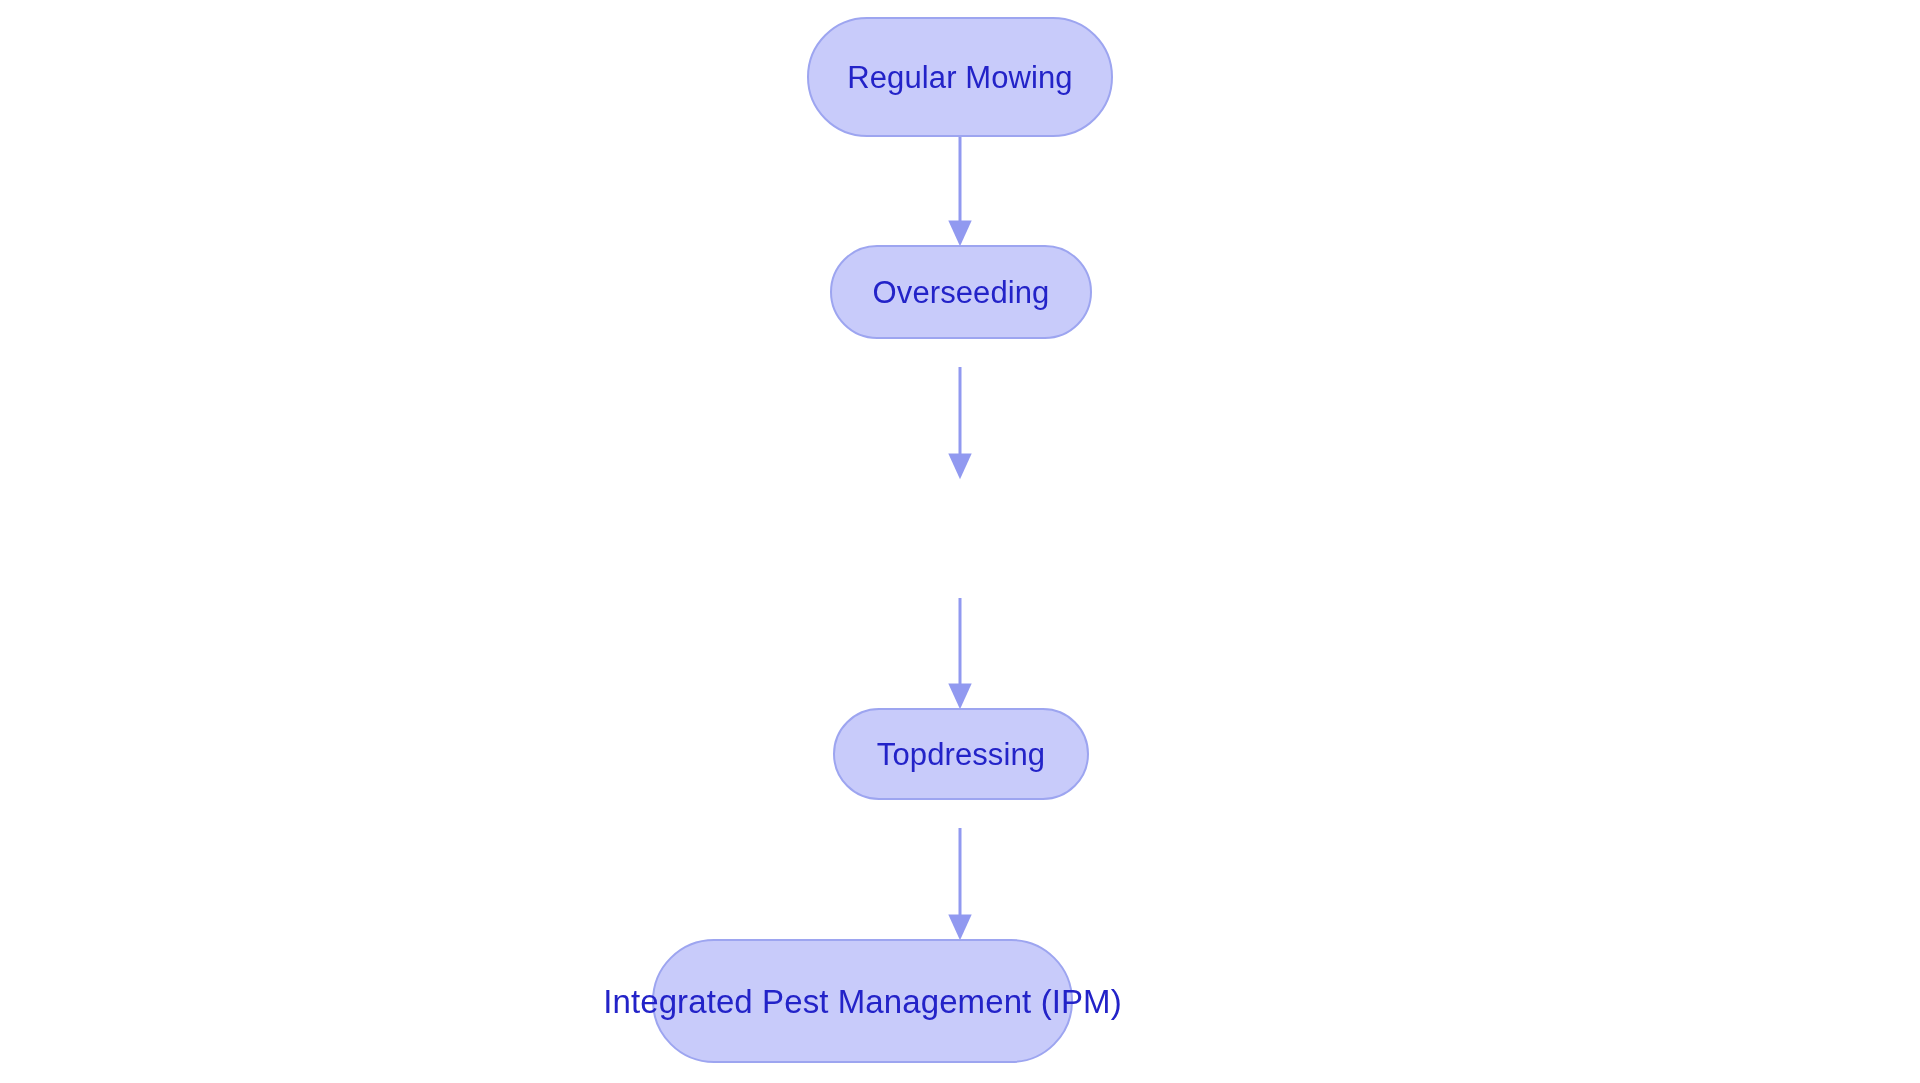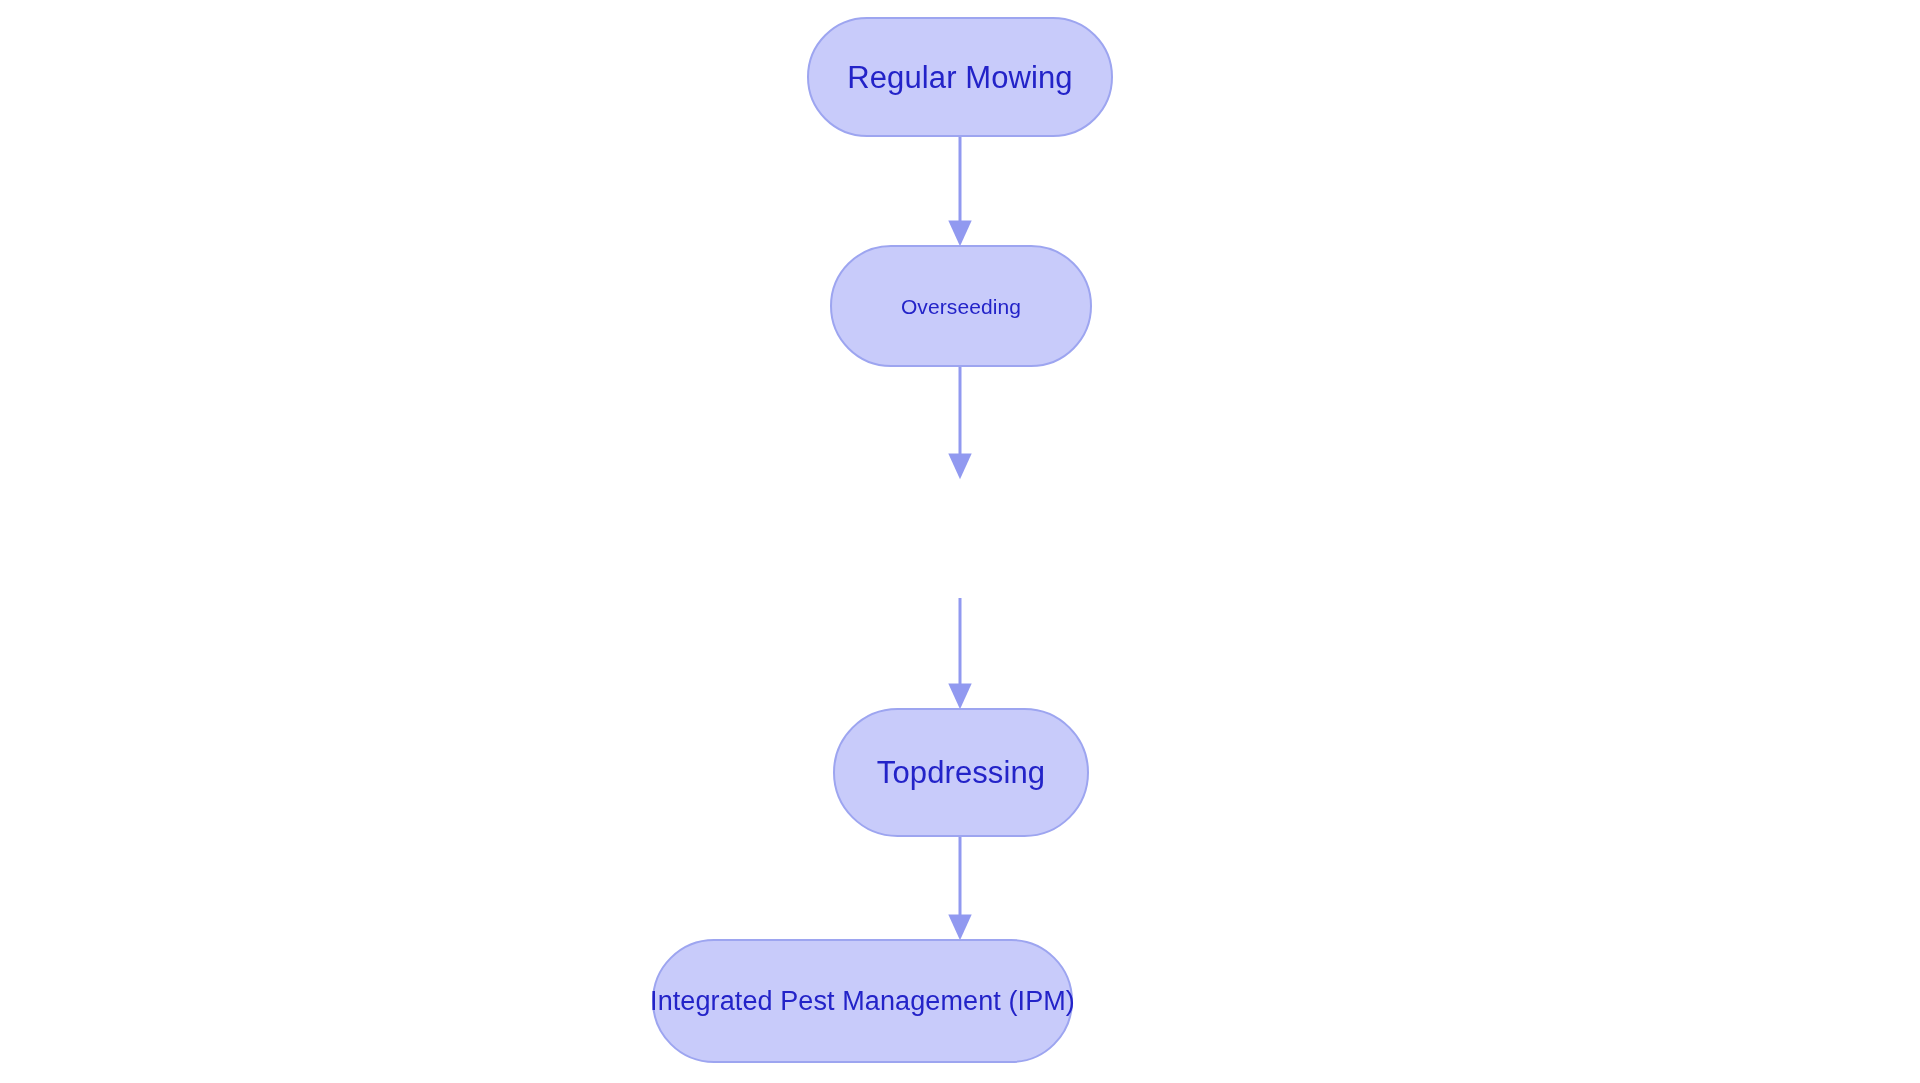--- a/index.html
+++ b/index.html
@@ -54,8 +54,8 @@
     font-size: 31px;
   }
   #node-overseeding {
-    left: 830px;  top: 245px; width: 262px; height: 122px;
-    font-size: 21px;
+    left: 830px;  top: 245px; width: 262px; height: 94px;
+    font-size: 31px;
   }
   #node-dethatching {
     left: 829px;  top: 478px; width: 262px; height: 120px;

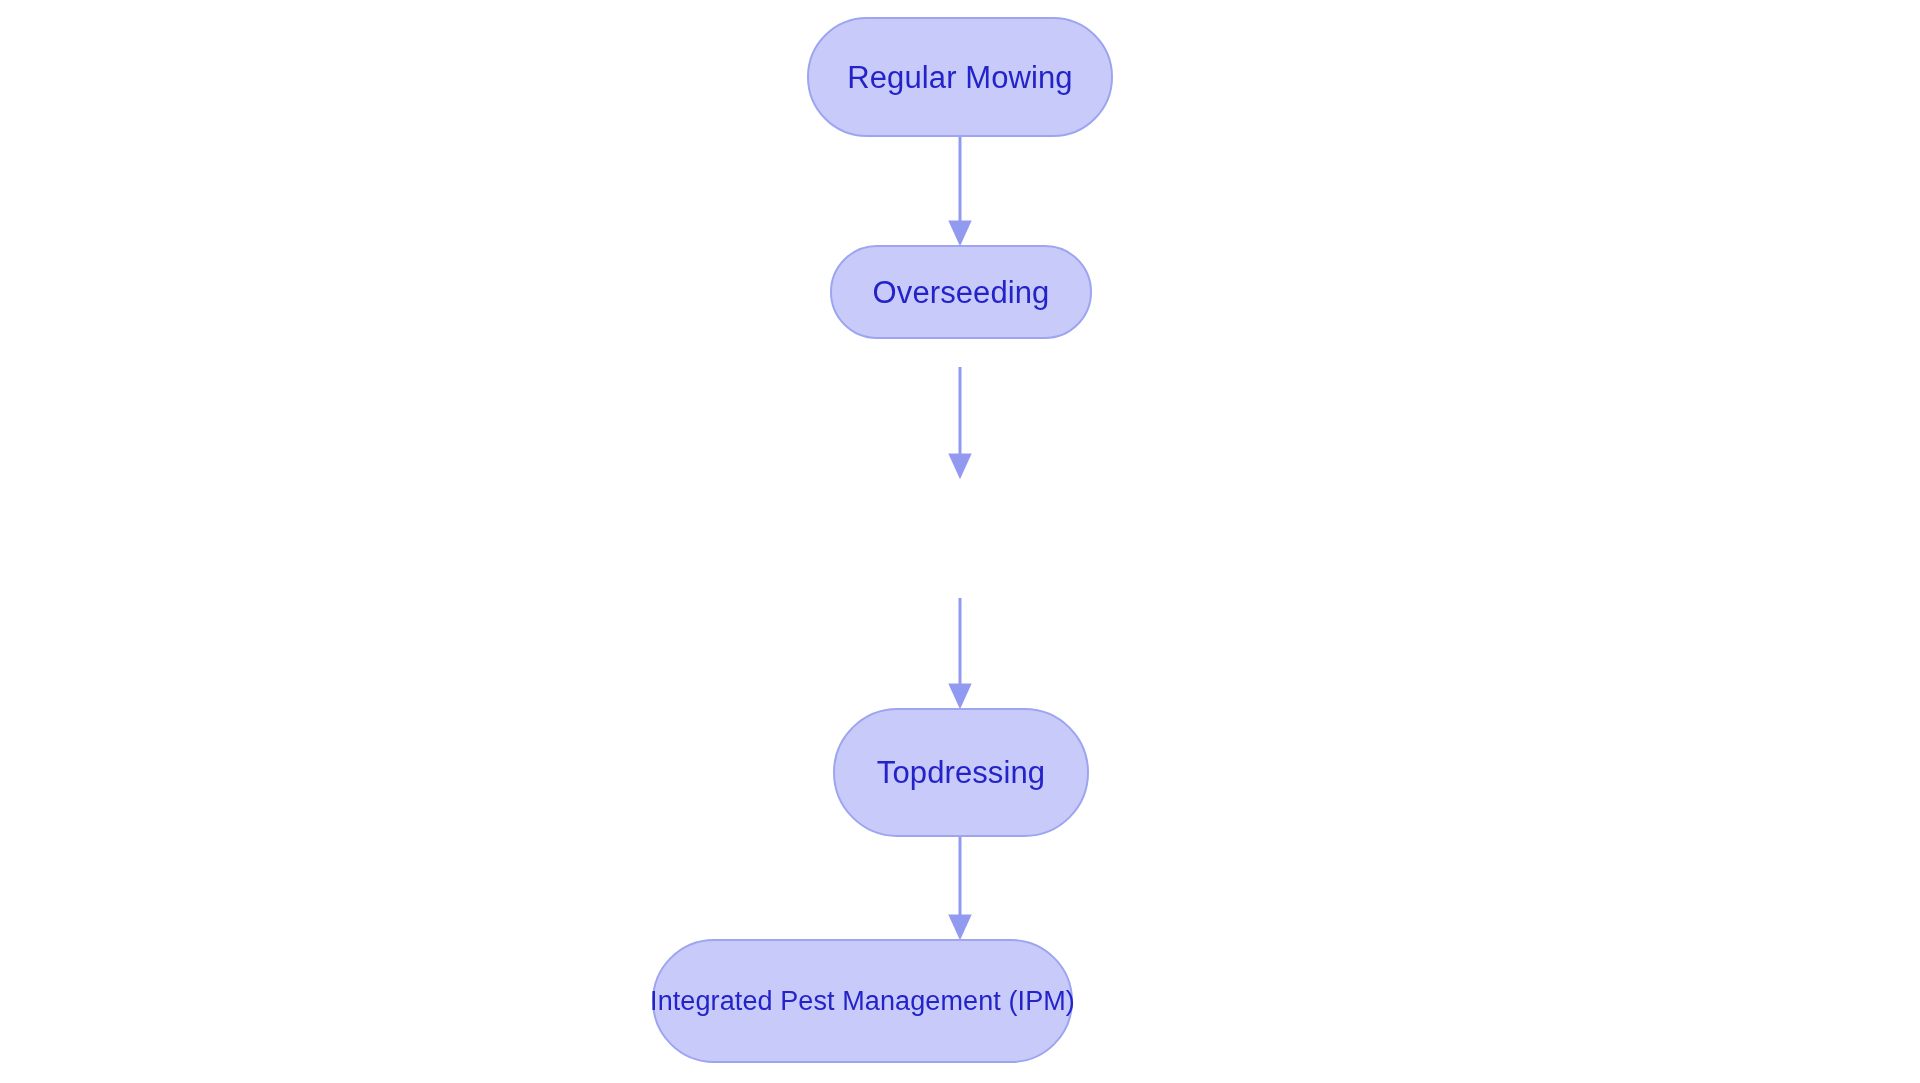--- a/index.html
+++ b/index.html
@@ -62,7 +62,7 @@
     font-size: 31px;
   }
   #node-topdressing {
-    left: 833px;  top: 708px; width: 256px; height: 129px;
+    left: 833px;  top: 708px; width: 256px; height: 92px;
     font-size: 31px;
   }
   #node-ipm {

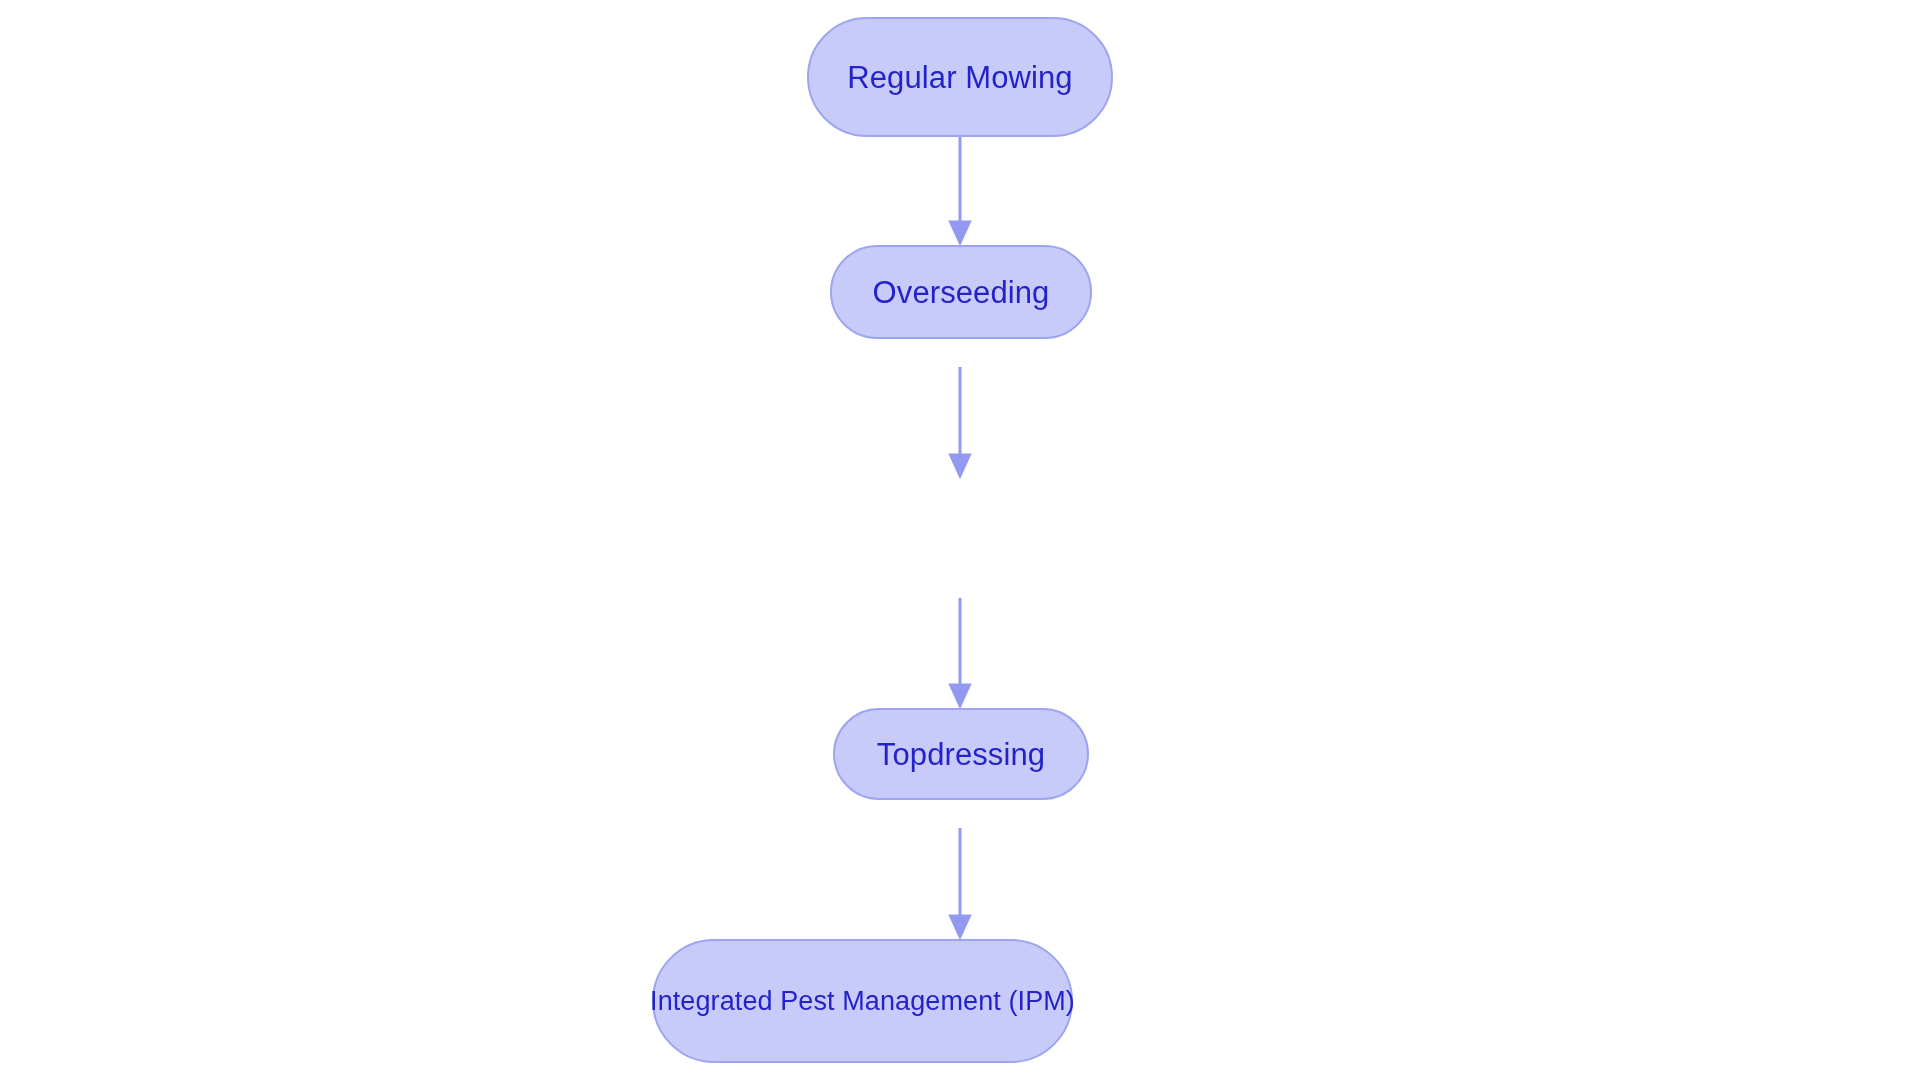--- a/index.html
+++ b/index.html
@@ -67,7 +67,7 @@
   }
   #node-ipm {
     left: 652px;  top: 939px; width: 421px; height: 124px;
-    font-size: 27px;
+    font-size: 33px;
   }
 </style>
 </head>

